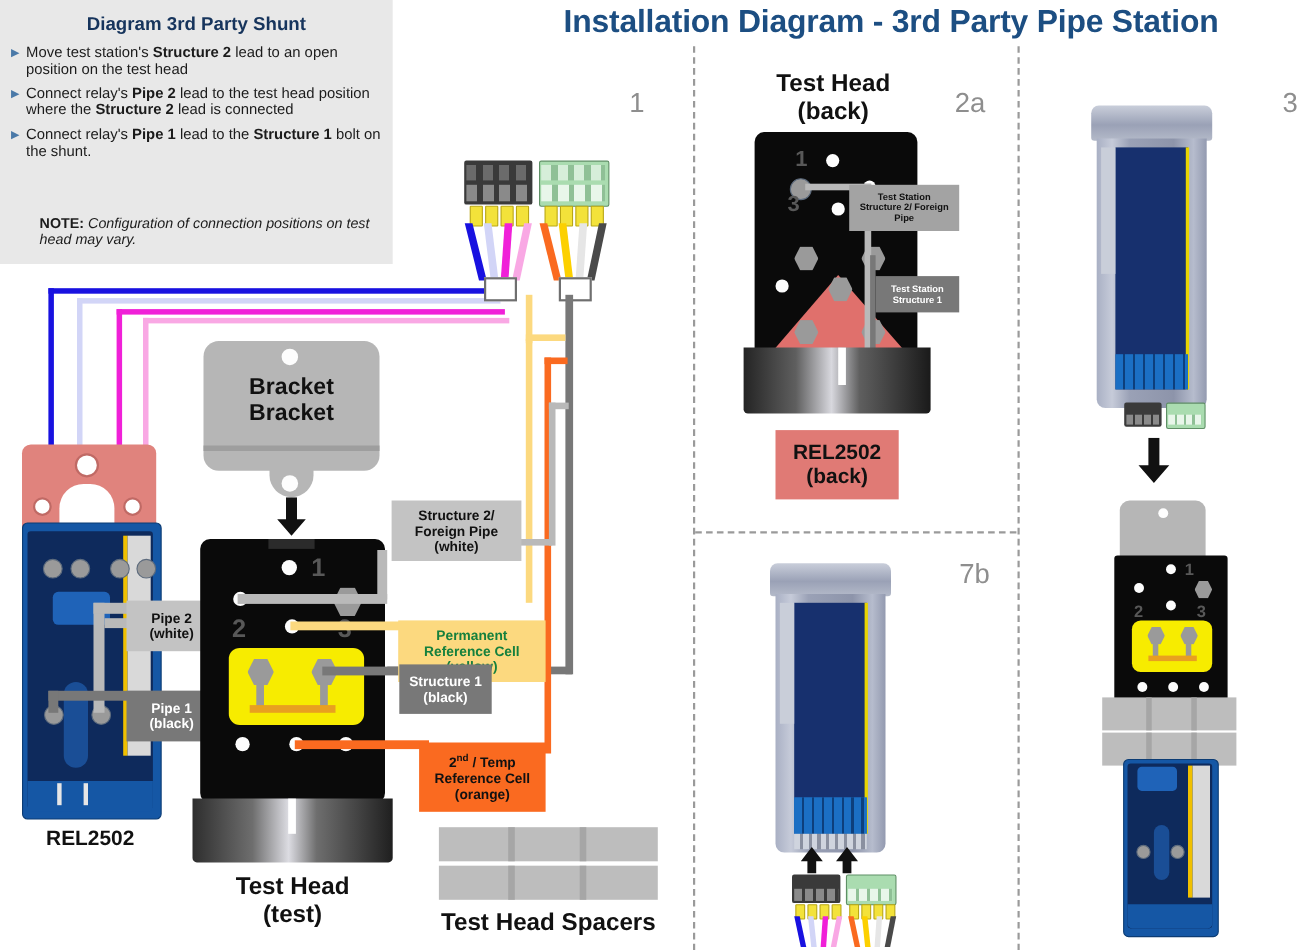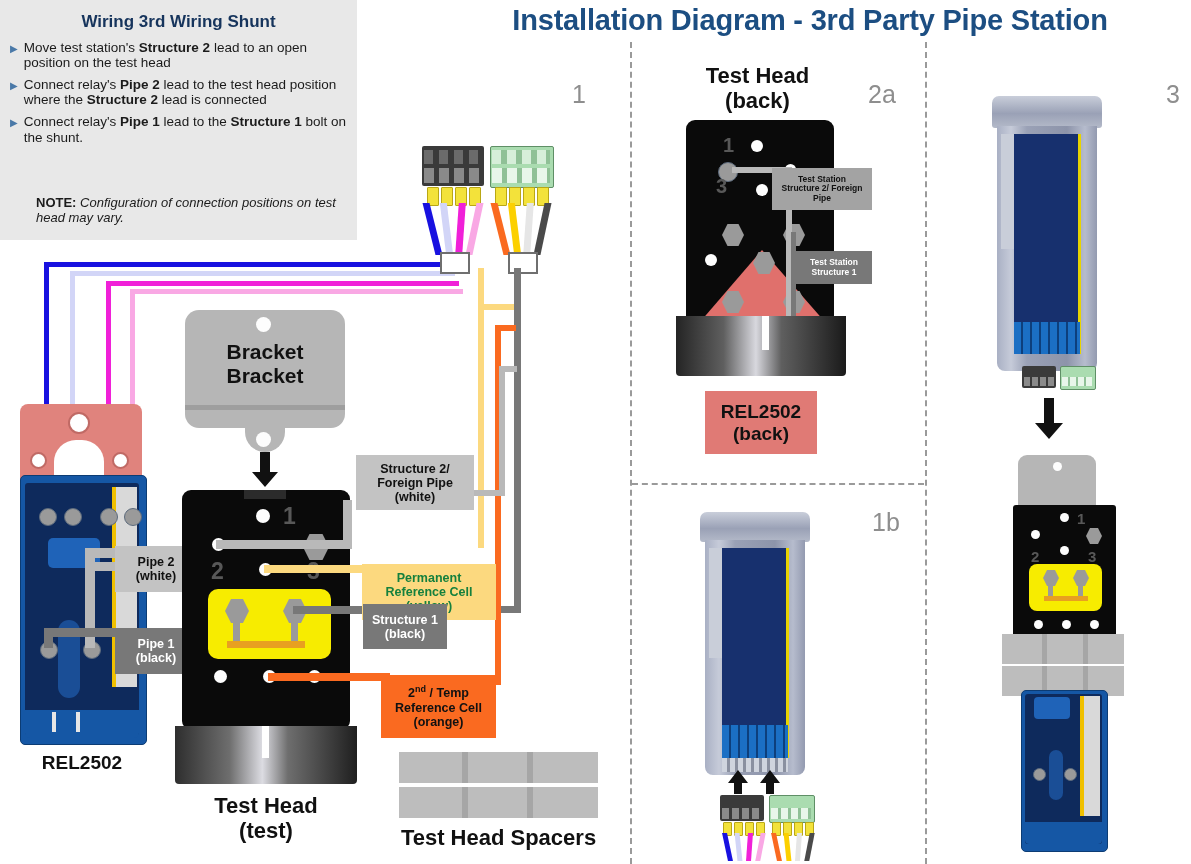--- a/index.html
+++ b/index.html
@@ -76,7 +76,7 @@
 <body>
 
 <div class="abs" id="instr-panel"></div>
-<div class="abs" id="instr-title">Wiring 3rd Wiring Shunt</div>
+<div class="abs" id="instr-title">Diagram 3rd Party Shunt</div>
 <div class="abs" id="instr-list">
   <div class="instr-item">
     <span class="tri">▶</span>

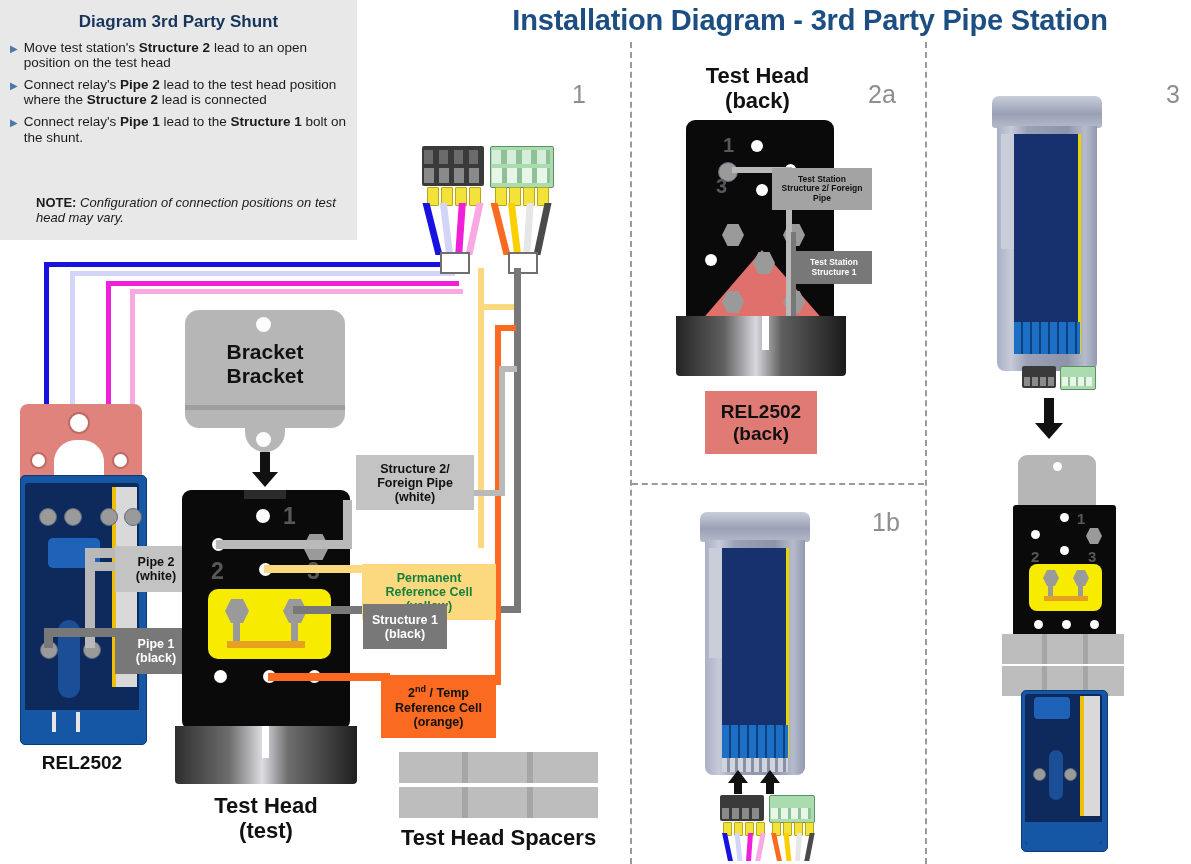--- a/index.html
+++ b/index.html
@@ -101,7 +101,7 @@
 
 <div class="abs stepnum" style="left:572px;top:80px;">1</div>
 <div class="abs stepnum" style="left:868px;top:80px;">2a</div>
-<div class="abs stepnum" style="left:872px;top:508px;">1b</div>
+<div class="abs stepnum" style="left:872px;top:508px;">7b</div>
 <div class="abs stepnum" style="left:1166px;top:80px;">3</div>
 
 <div class="abs wire" style="left:44px;top:262px;width:407px;height:5px;background:#1811e0;"></div>

